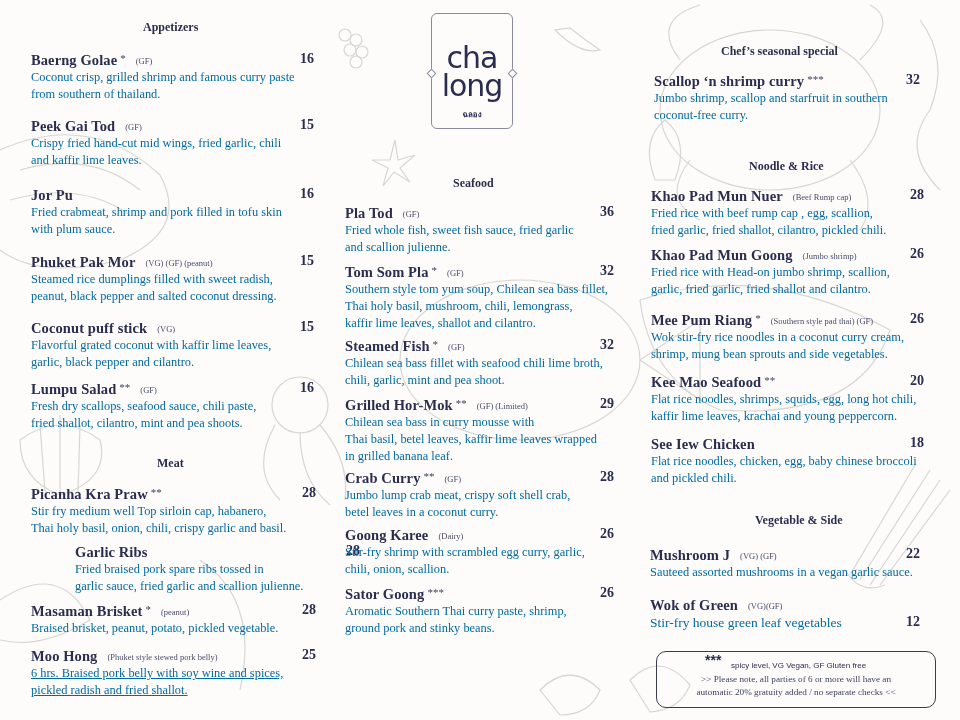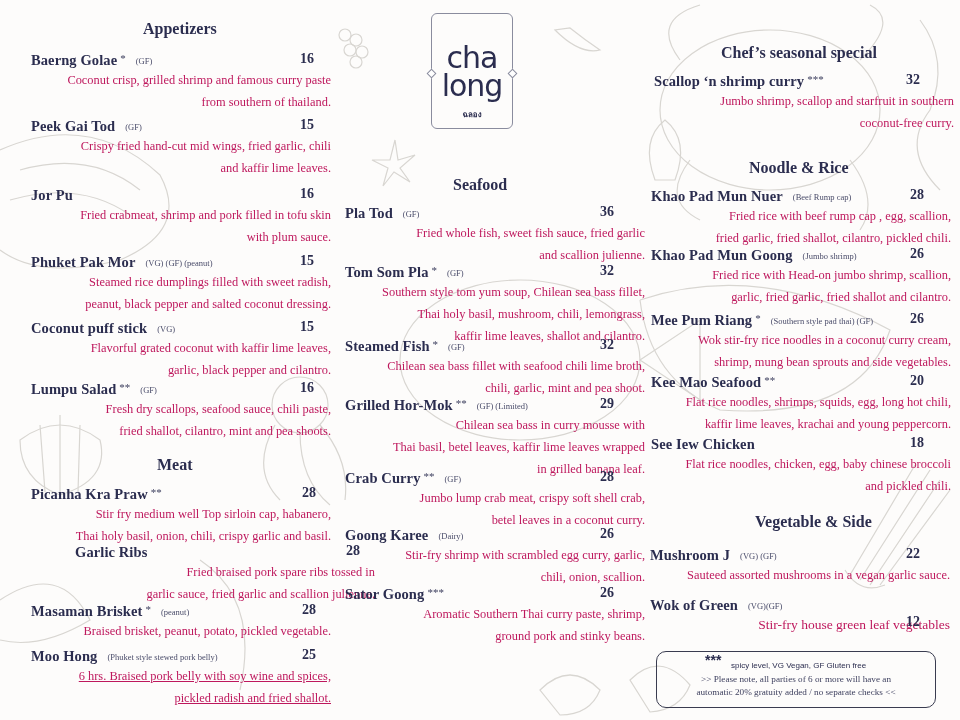--- a/index.html
+++ b/index.html
@@ -11,7 +11,7 @@
   }
   .bg { position:absolute; inset:0; pointer-events:none; }
   .sec-title {
-    font-weight:bold; font-size:16px; color:#2b2d4f; 
+    font-weight:bold; font-size:12px; color:#2b2d4f; 
     position:absolute; white-space:nowrap;
   }
   .item { position:absolute; }

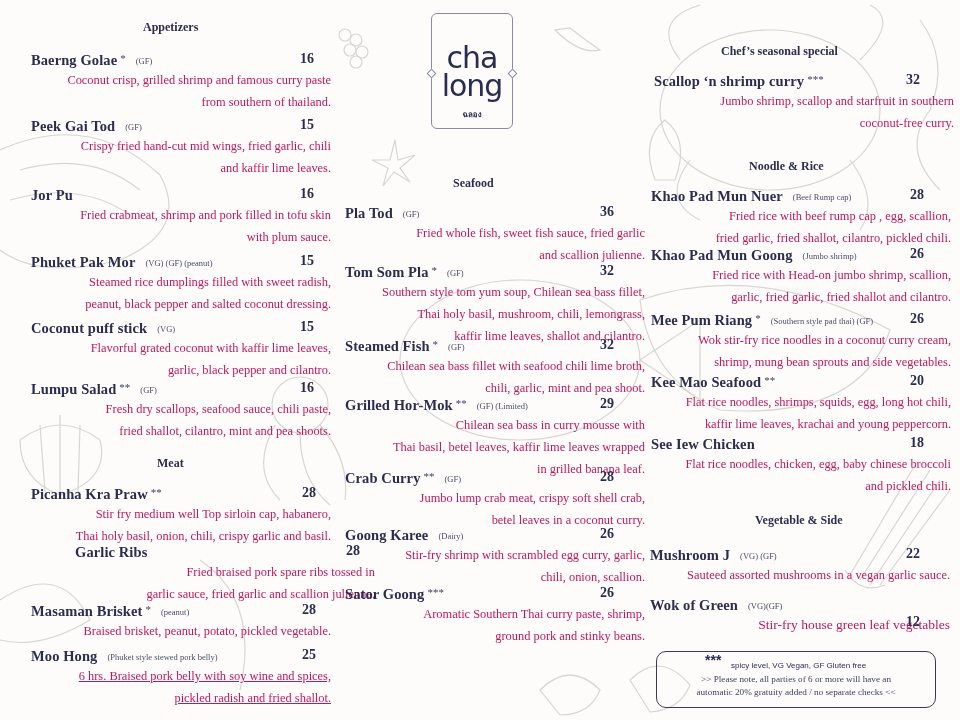--- a/index.html
+++ b/index.html
@@ -20,7 +20,7 @@
   .item-mark { font-size:11px; color:#3a3c5c; margin-left:3px; vertical-align:3px; }
   .item-tag { font-size:8.5px; color:#4a4c6a; margin-left:10px; vertical-align:1px; }
   .item-price { position:absolute; top:0; font-weight:bold; font-size:14px; color:#2b2d4f;font-family:Liberation Serif, serif; }
-  .item-desc { font-size:12.4px; line-height:22px; color:#be185d; white-space:pre-line;text-align:right; }
+  .item-desc { font-size:12.4px; line-height:17px; color:#0369a1; white-space:pre-line; }
   .logo-box {
     position:absolute; left:431px; top:13px; width:82px; height:116px;
     border:1.5px solid #8a8c9e; border-radius:6px; box-sizing:border-box;

